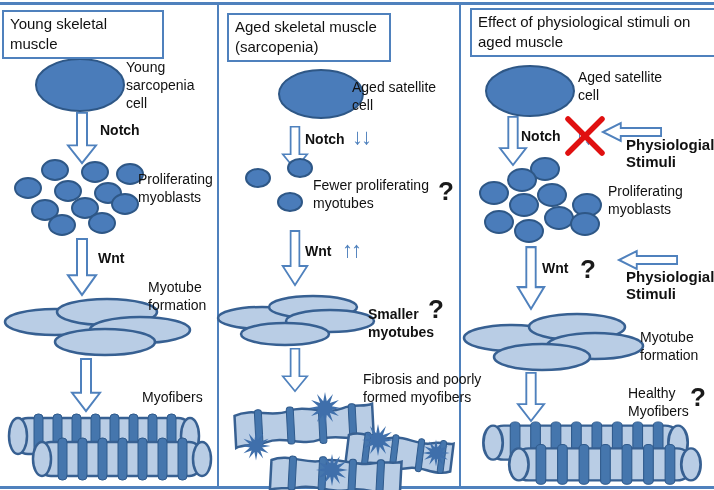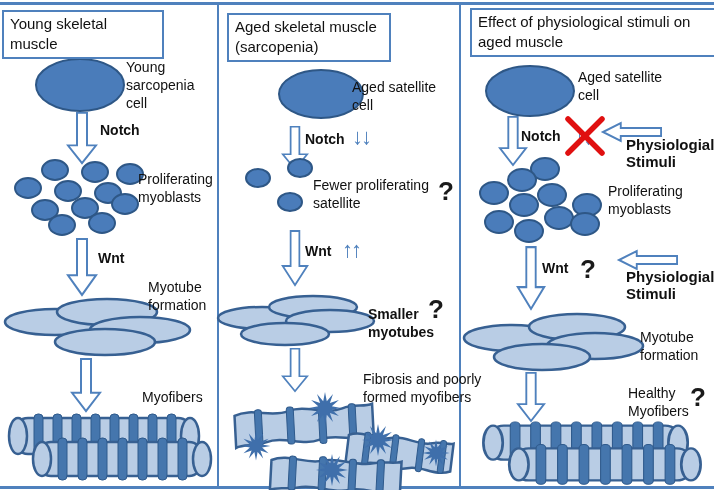--- a/index.html
+++ b/index.html
@@ -136,7 +136,7 @@
       <ellipse class="cell" cx="45" cy="42" rx="12" ry="9"></ellipse>
     </svg>
     <div class="lbl" style="left:313px;top:176px;width:130px;">Fewer proliferating
-satellite</div>
+myotubes</div>
     <div class="qmark" style="left:438px;top:176px;">?</div>
 
     <svg class="shape" style="left:281px;top:230px;" width="28" height="56" viewBox="0 0 32 56" preserveAspectRatio="none">

